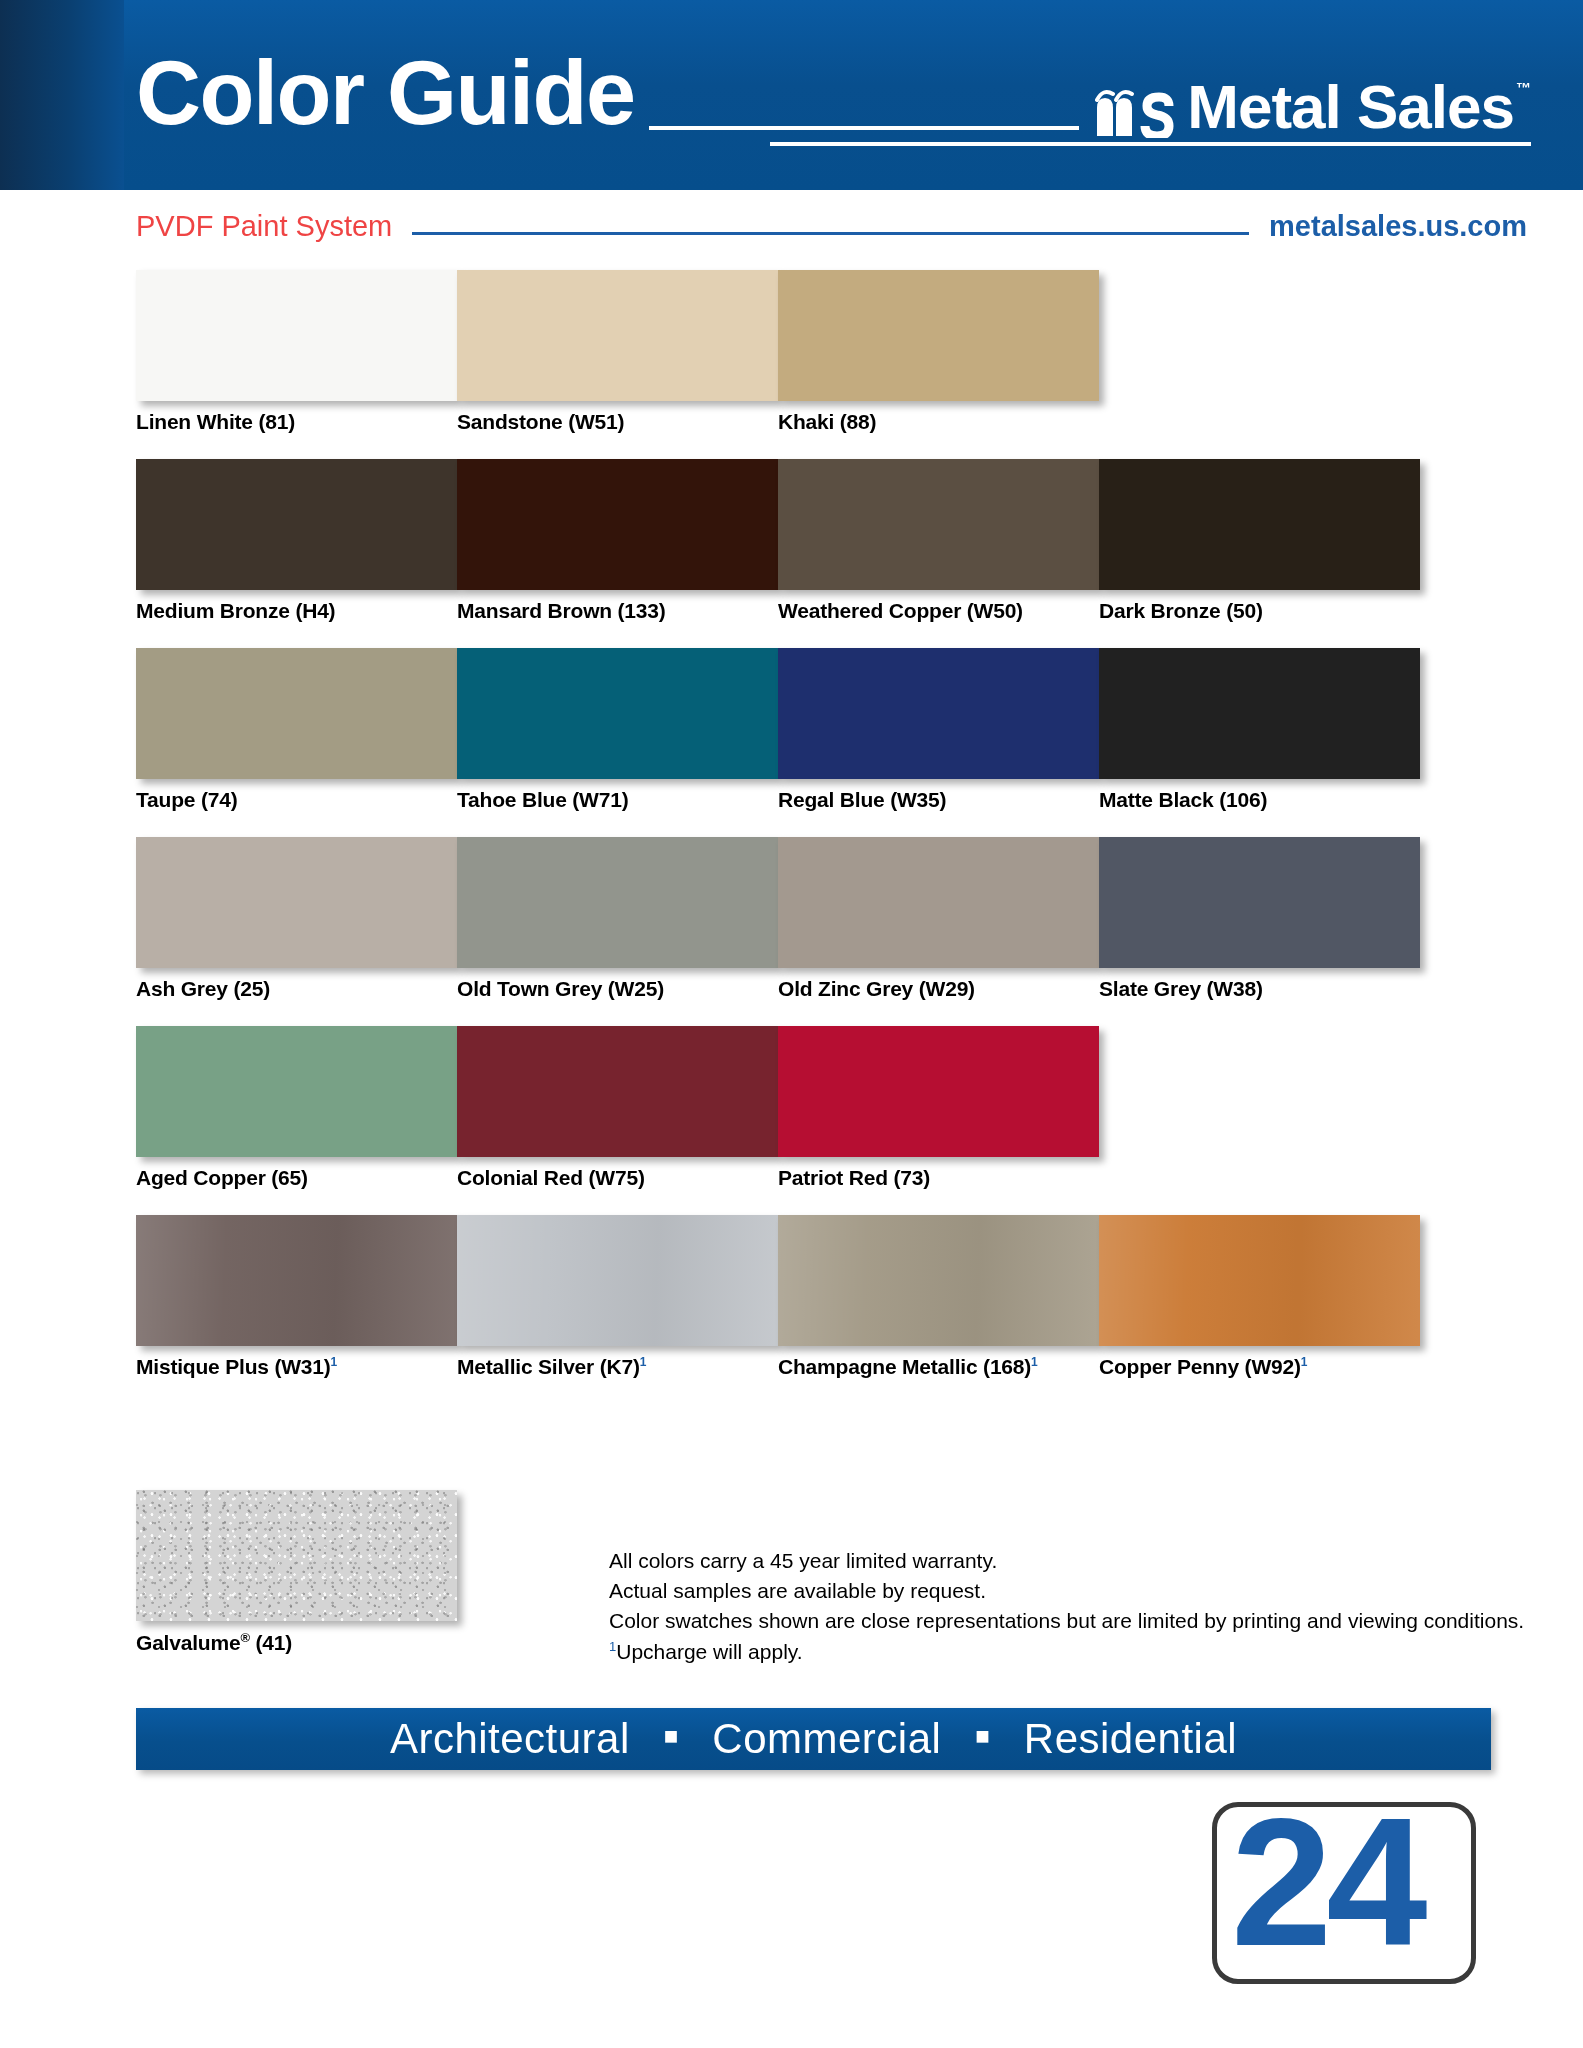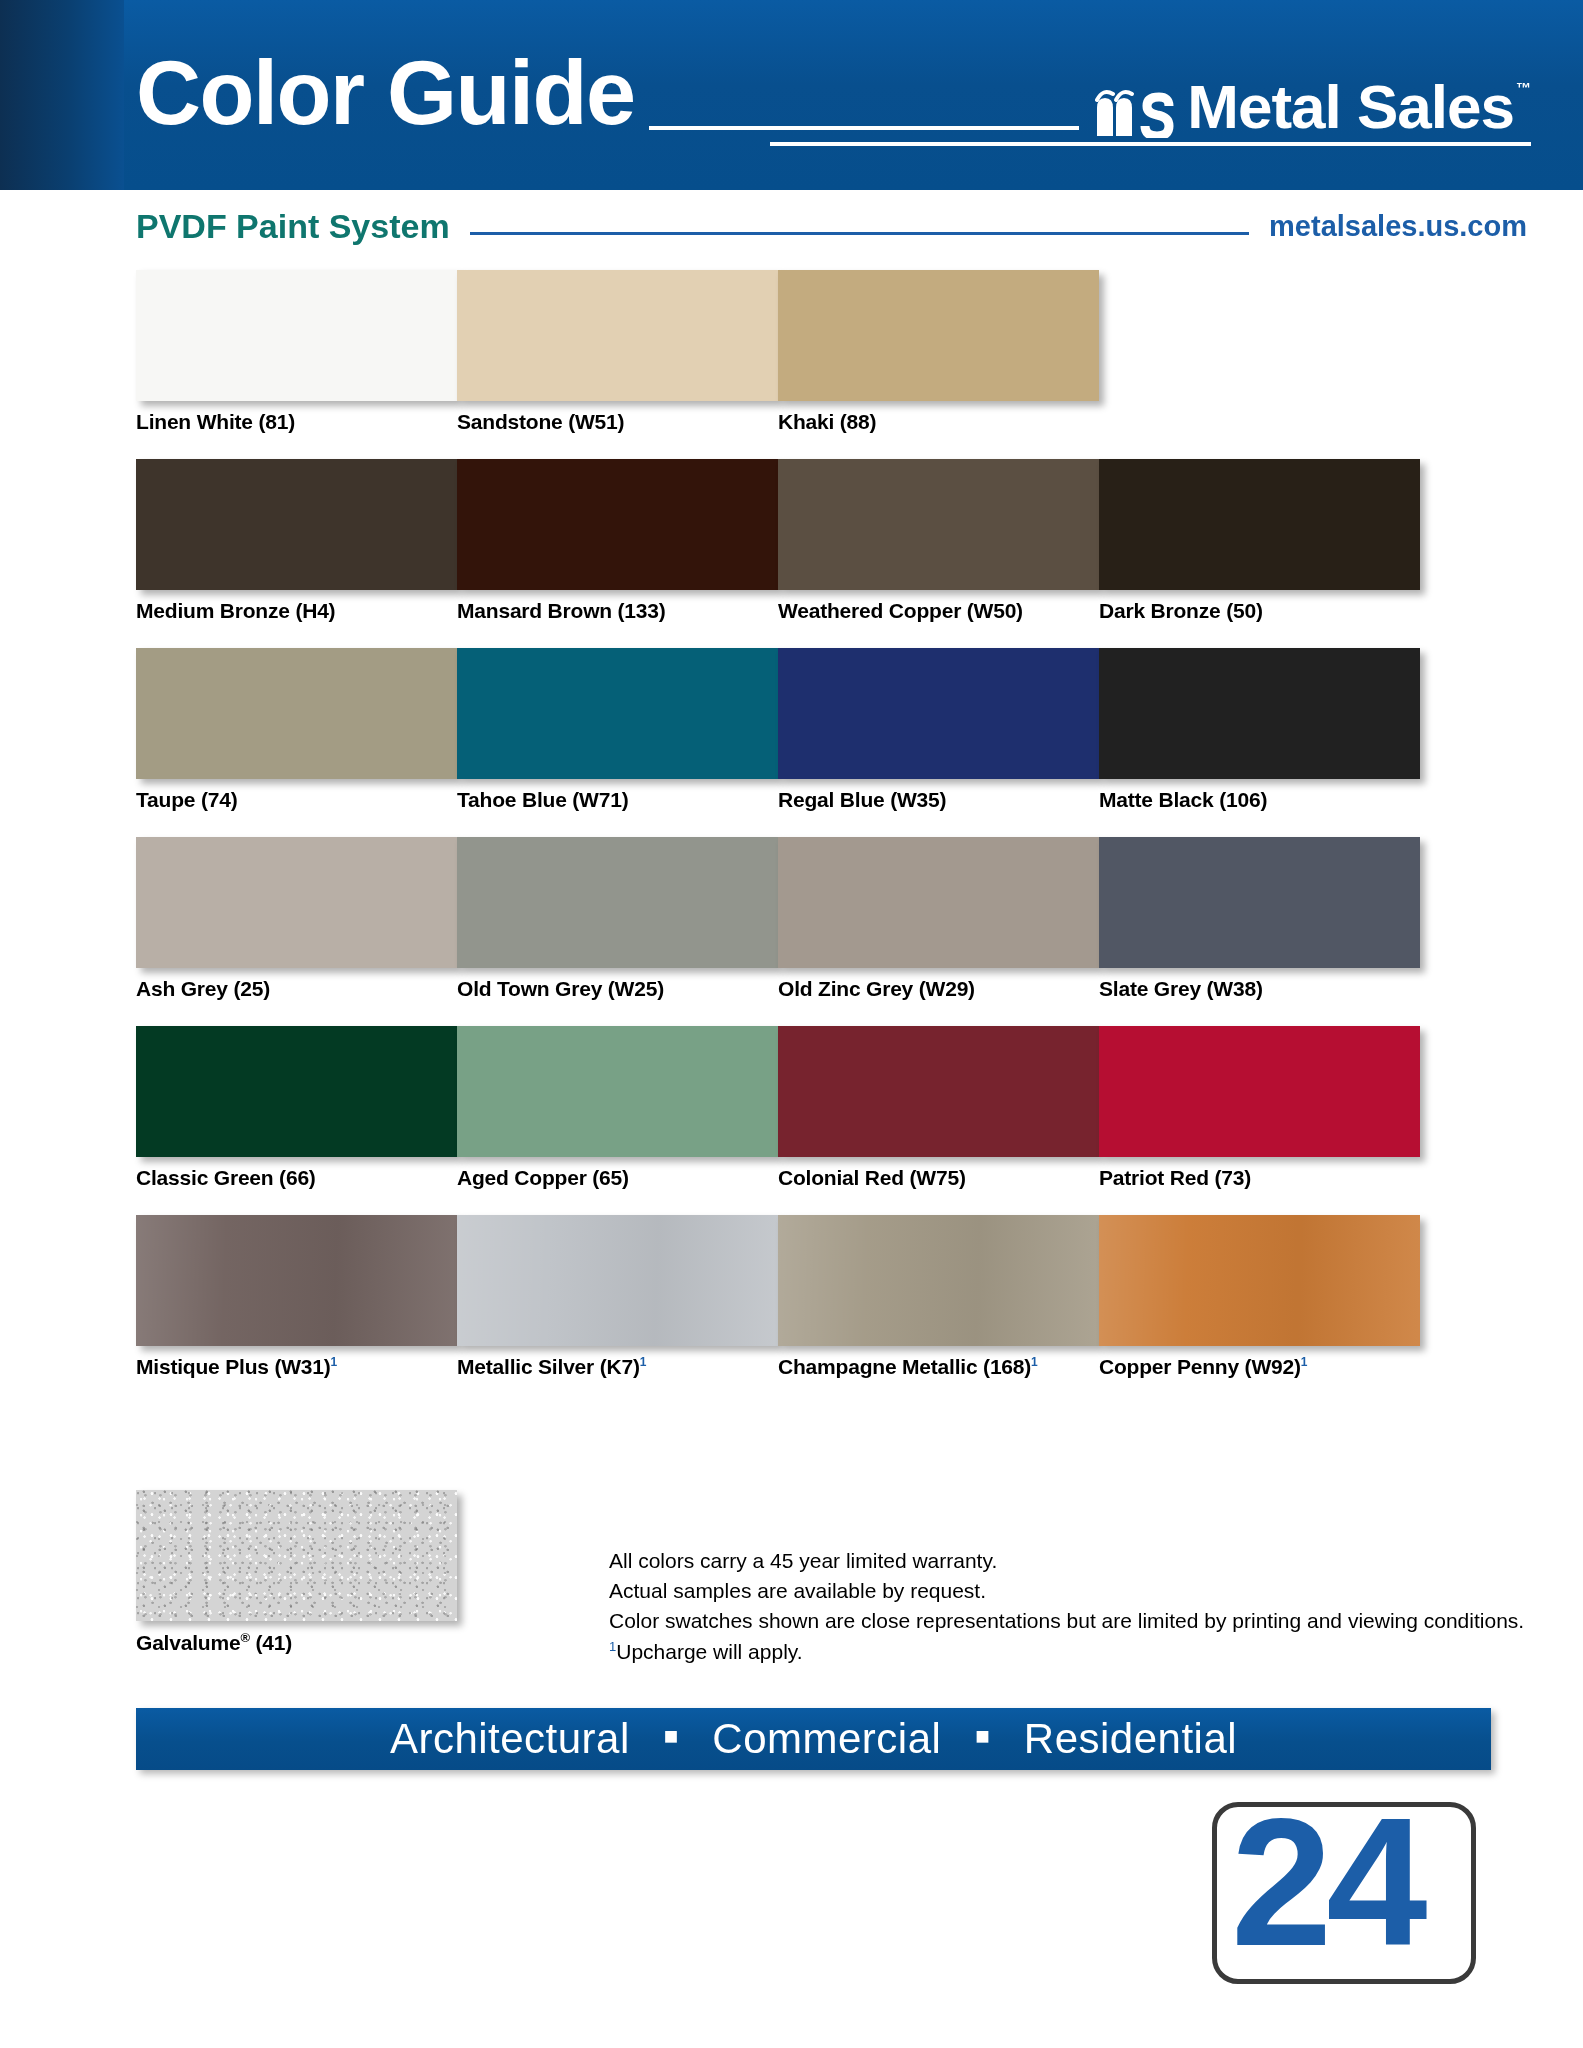--- a/index.html
+++ b/index.html
@@ -107,9 +107,9 @@
     align-items: center;
   }
   .subbar-title {
-    color: #0f766e;
-    font-size: 34px;
-    font-weight: bold;
+    color: #ef4444;
+    font-size: 29px;
+    font-weight: normal;
     white-space: nowrap;
   }
   .subbar-rule {

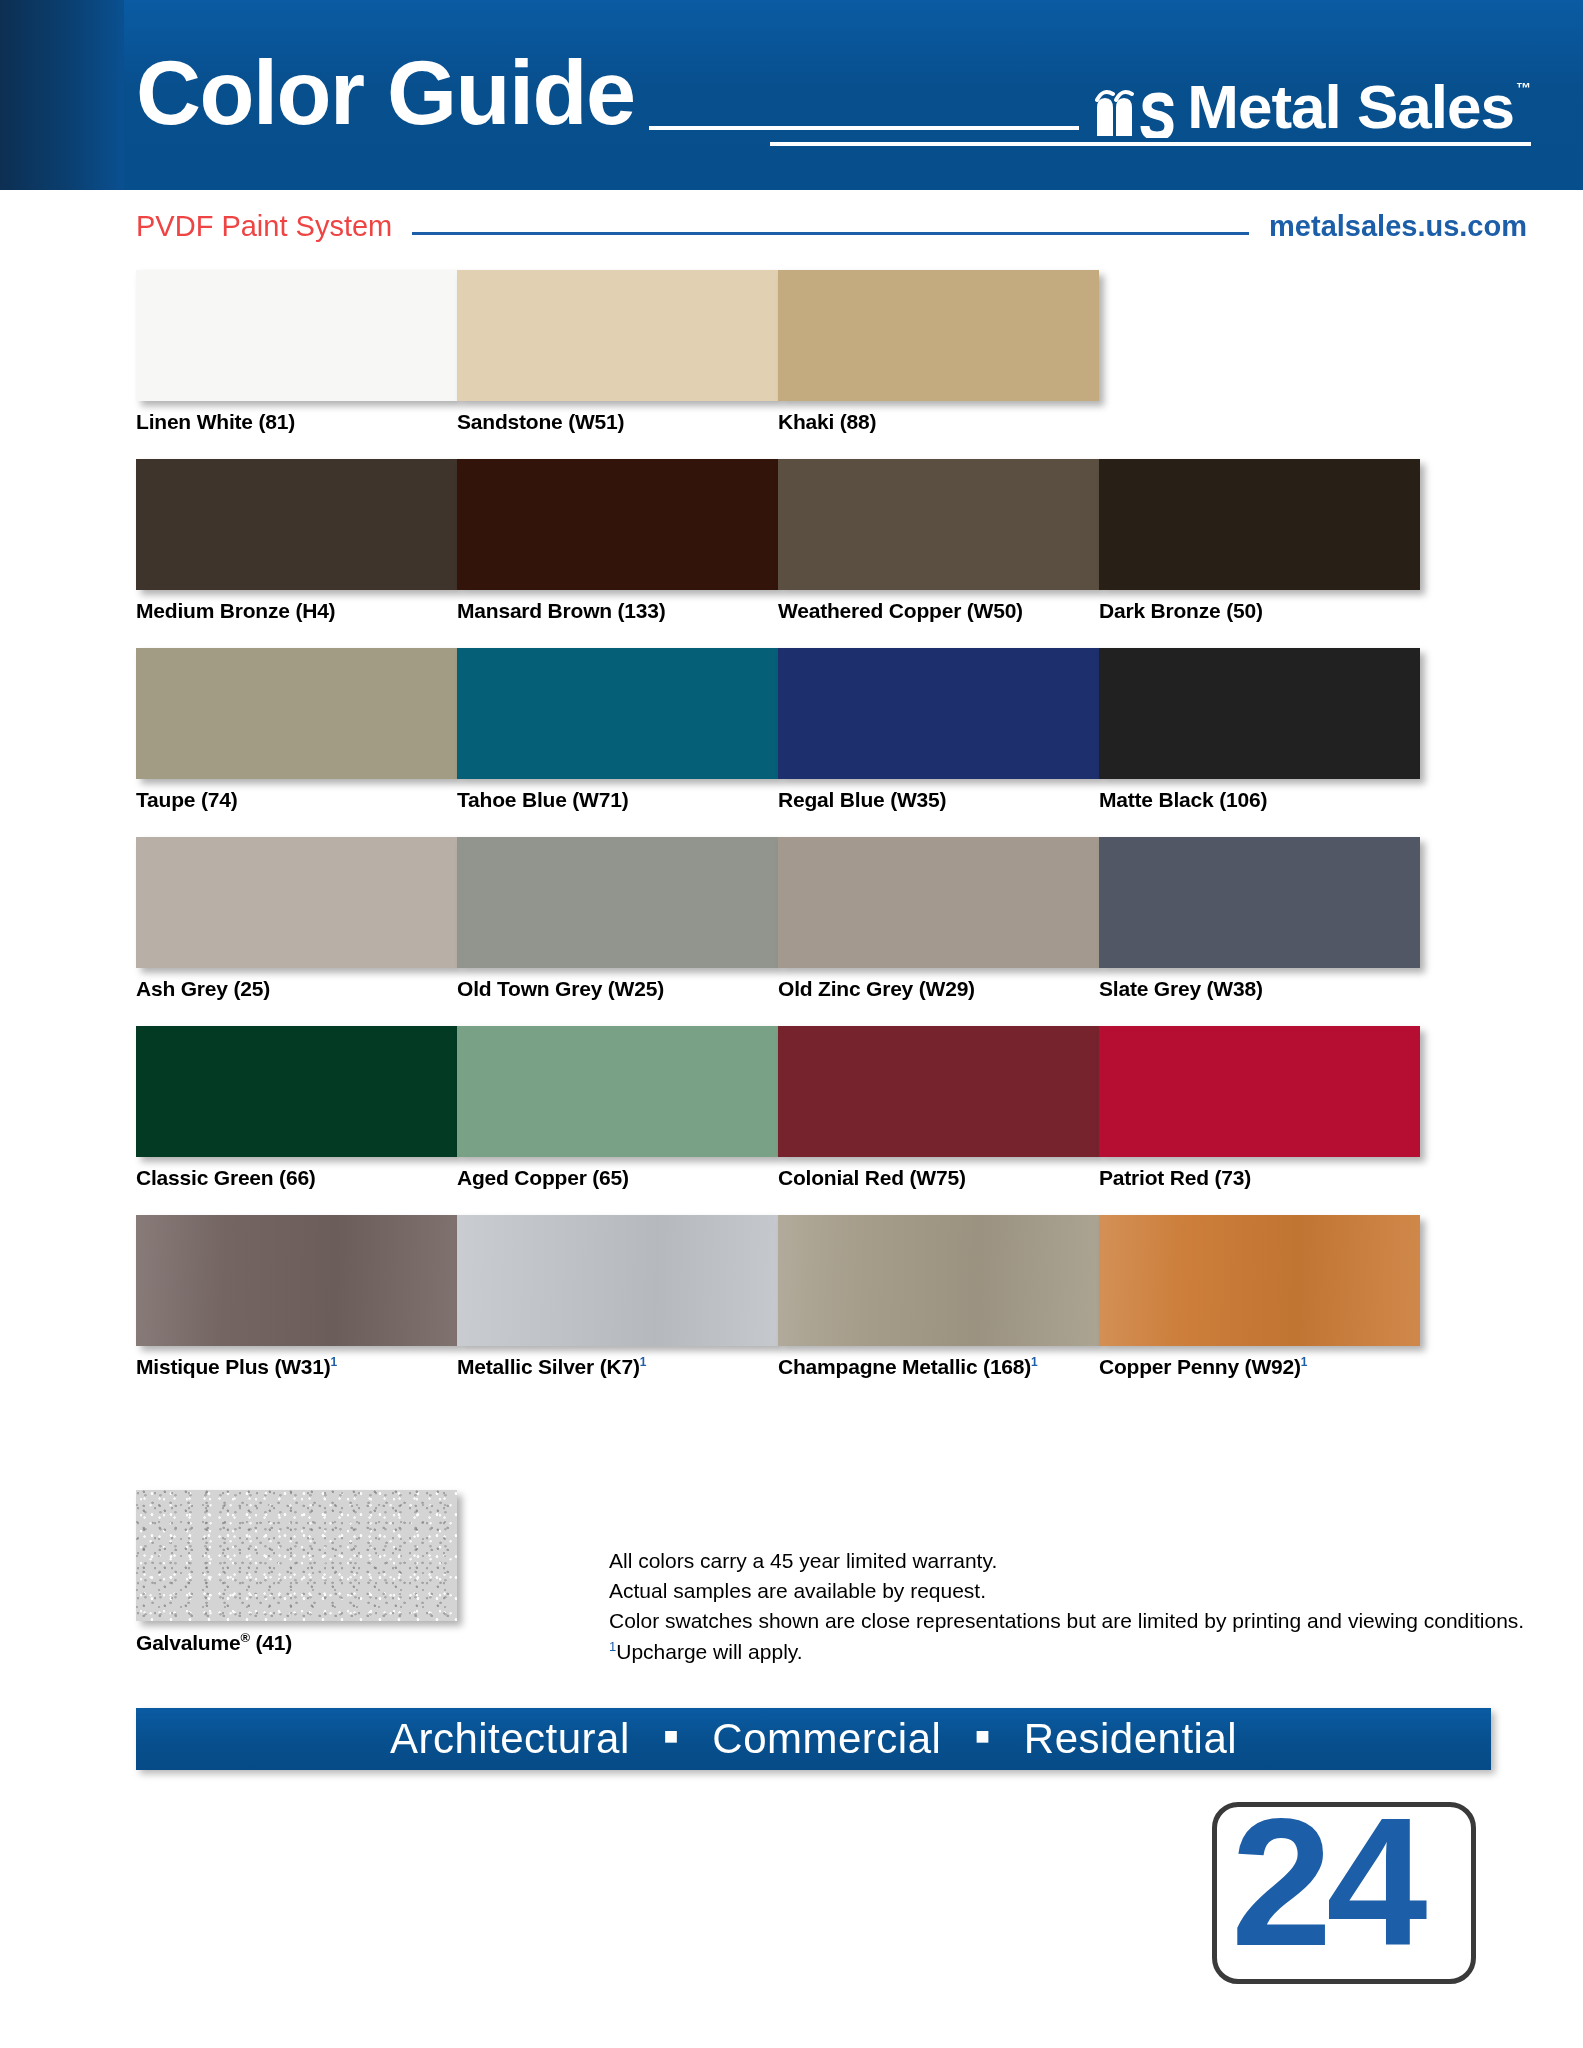--- a/index.html
+++ b/index.html
@@ -388,10 +388,6 @@
       </div>
     <div class="grid-row">
         <div class="cell">
-          <div class="swatch" title="Classic Green (66)" style="background: rgb(3, 58, 35);"></div>
-          <div class="swatch-label"><span>Classic Green (66)</span></div>
-        </div>
-        <div class="cell">
           <div class="swatch" title="Aged Copper (65)" style="background: rgb(120, 161, 134);"></div>
           <div class="swatch-label"><span>Aged Copper (65)</span></div>
         </div>

